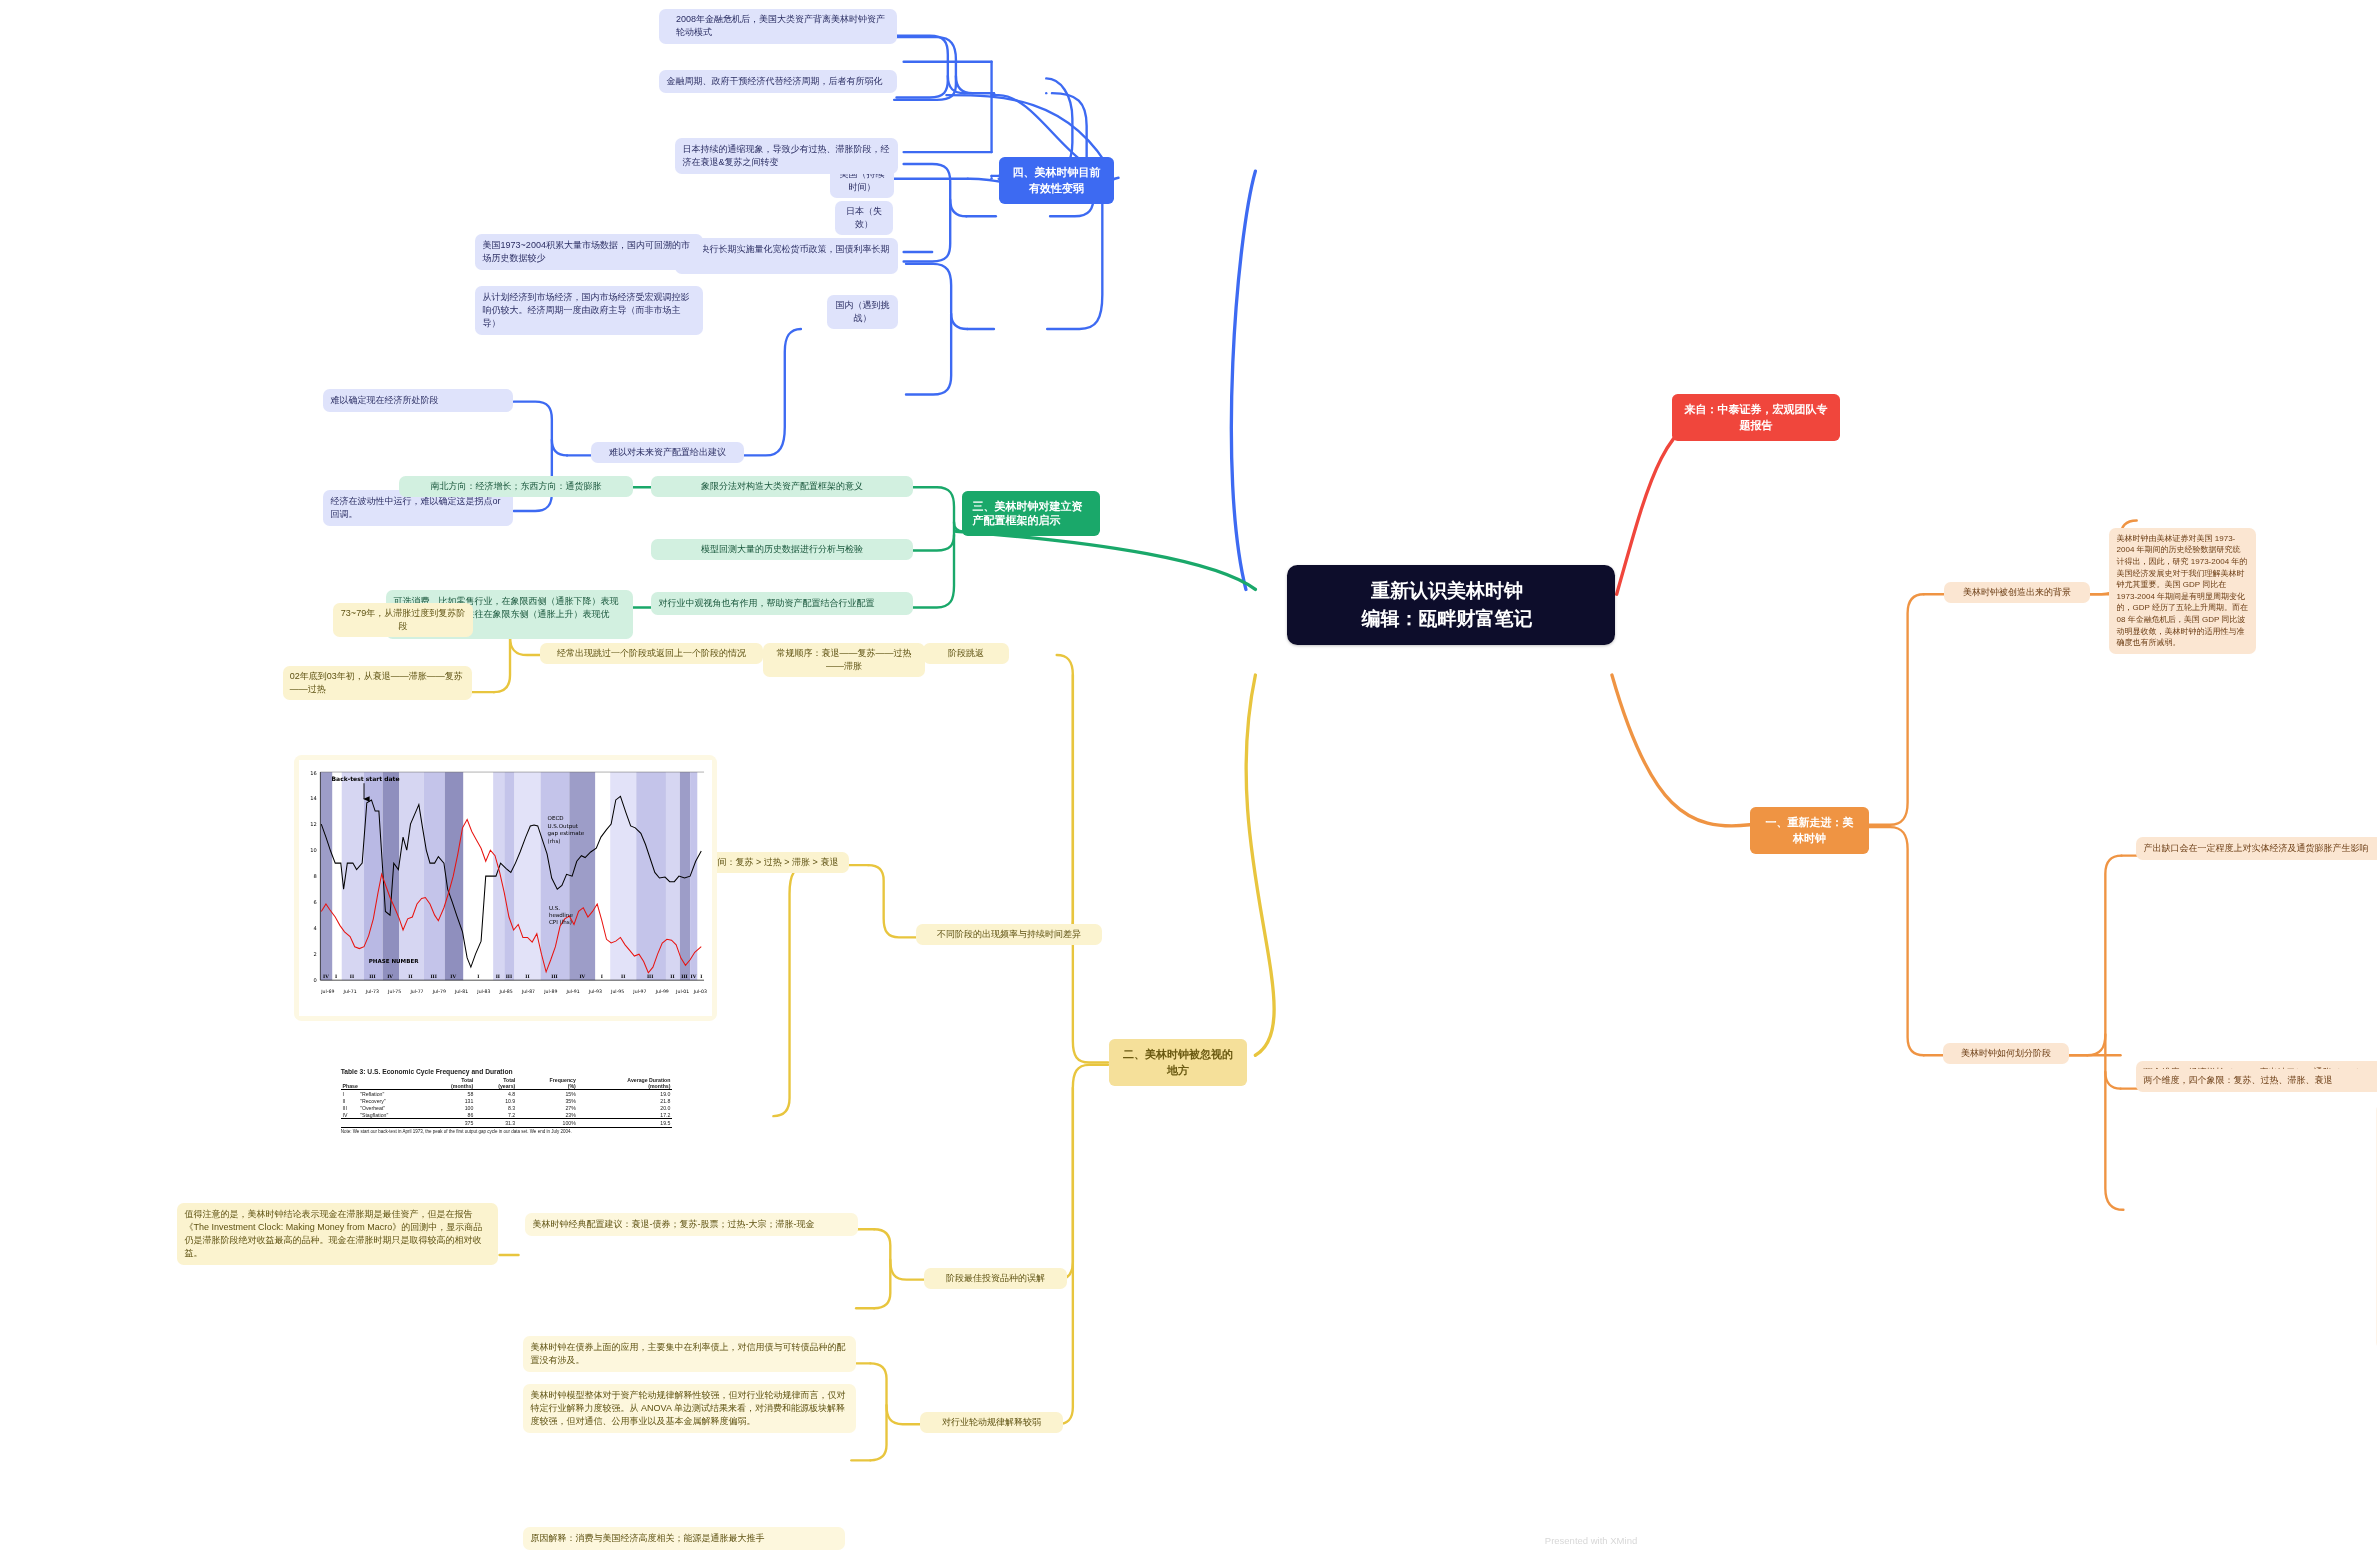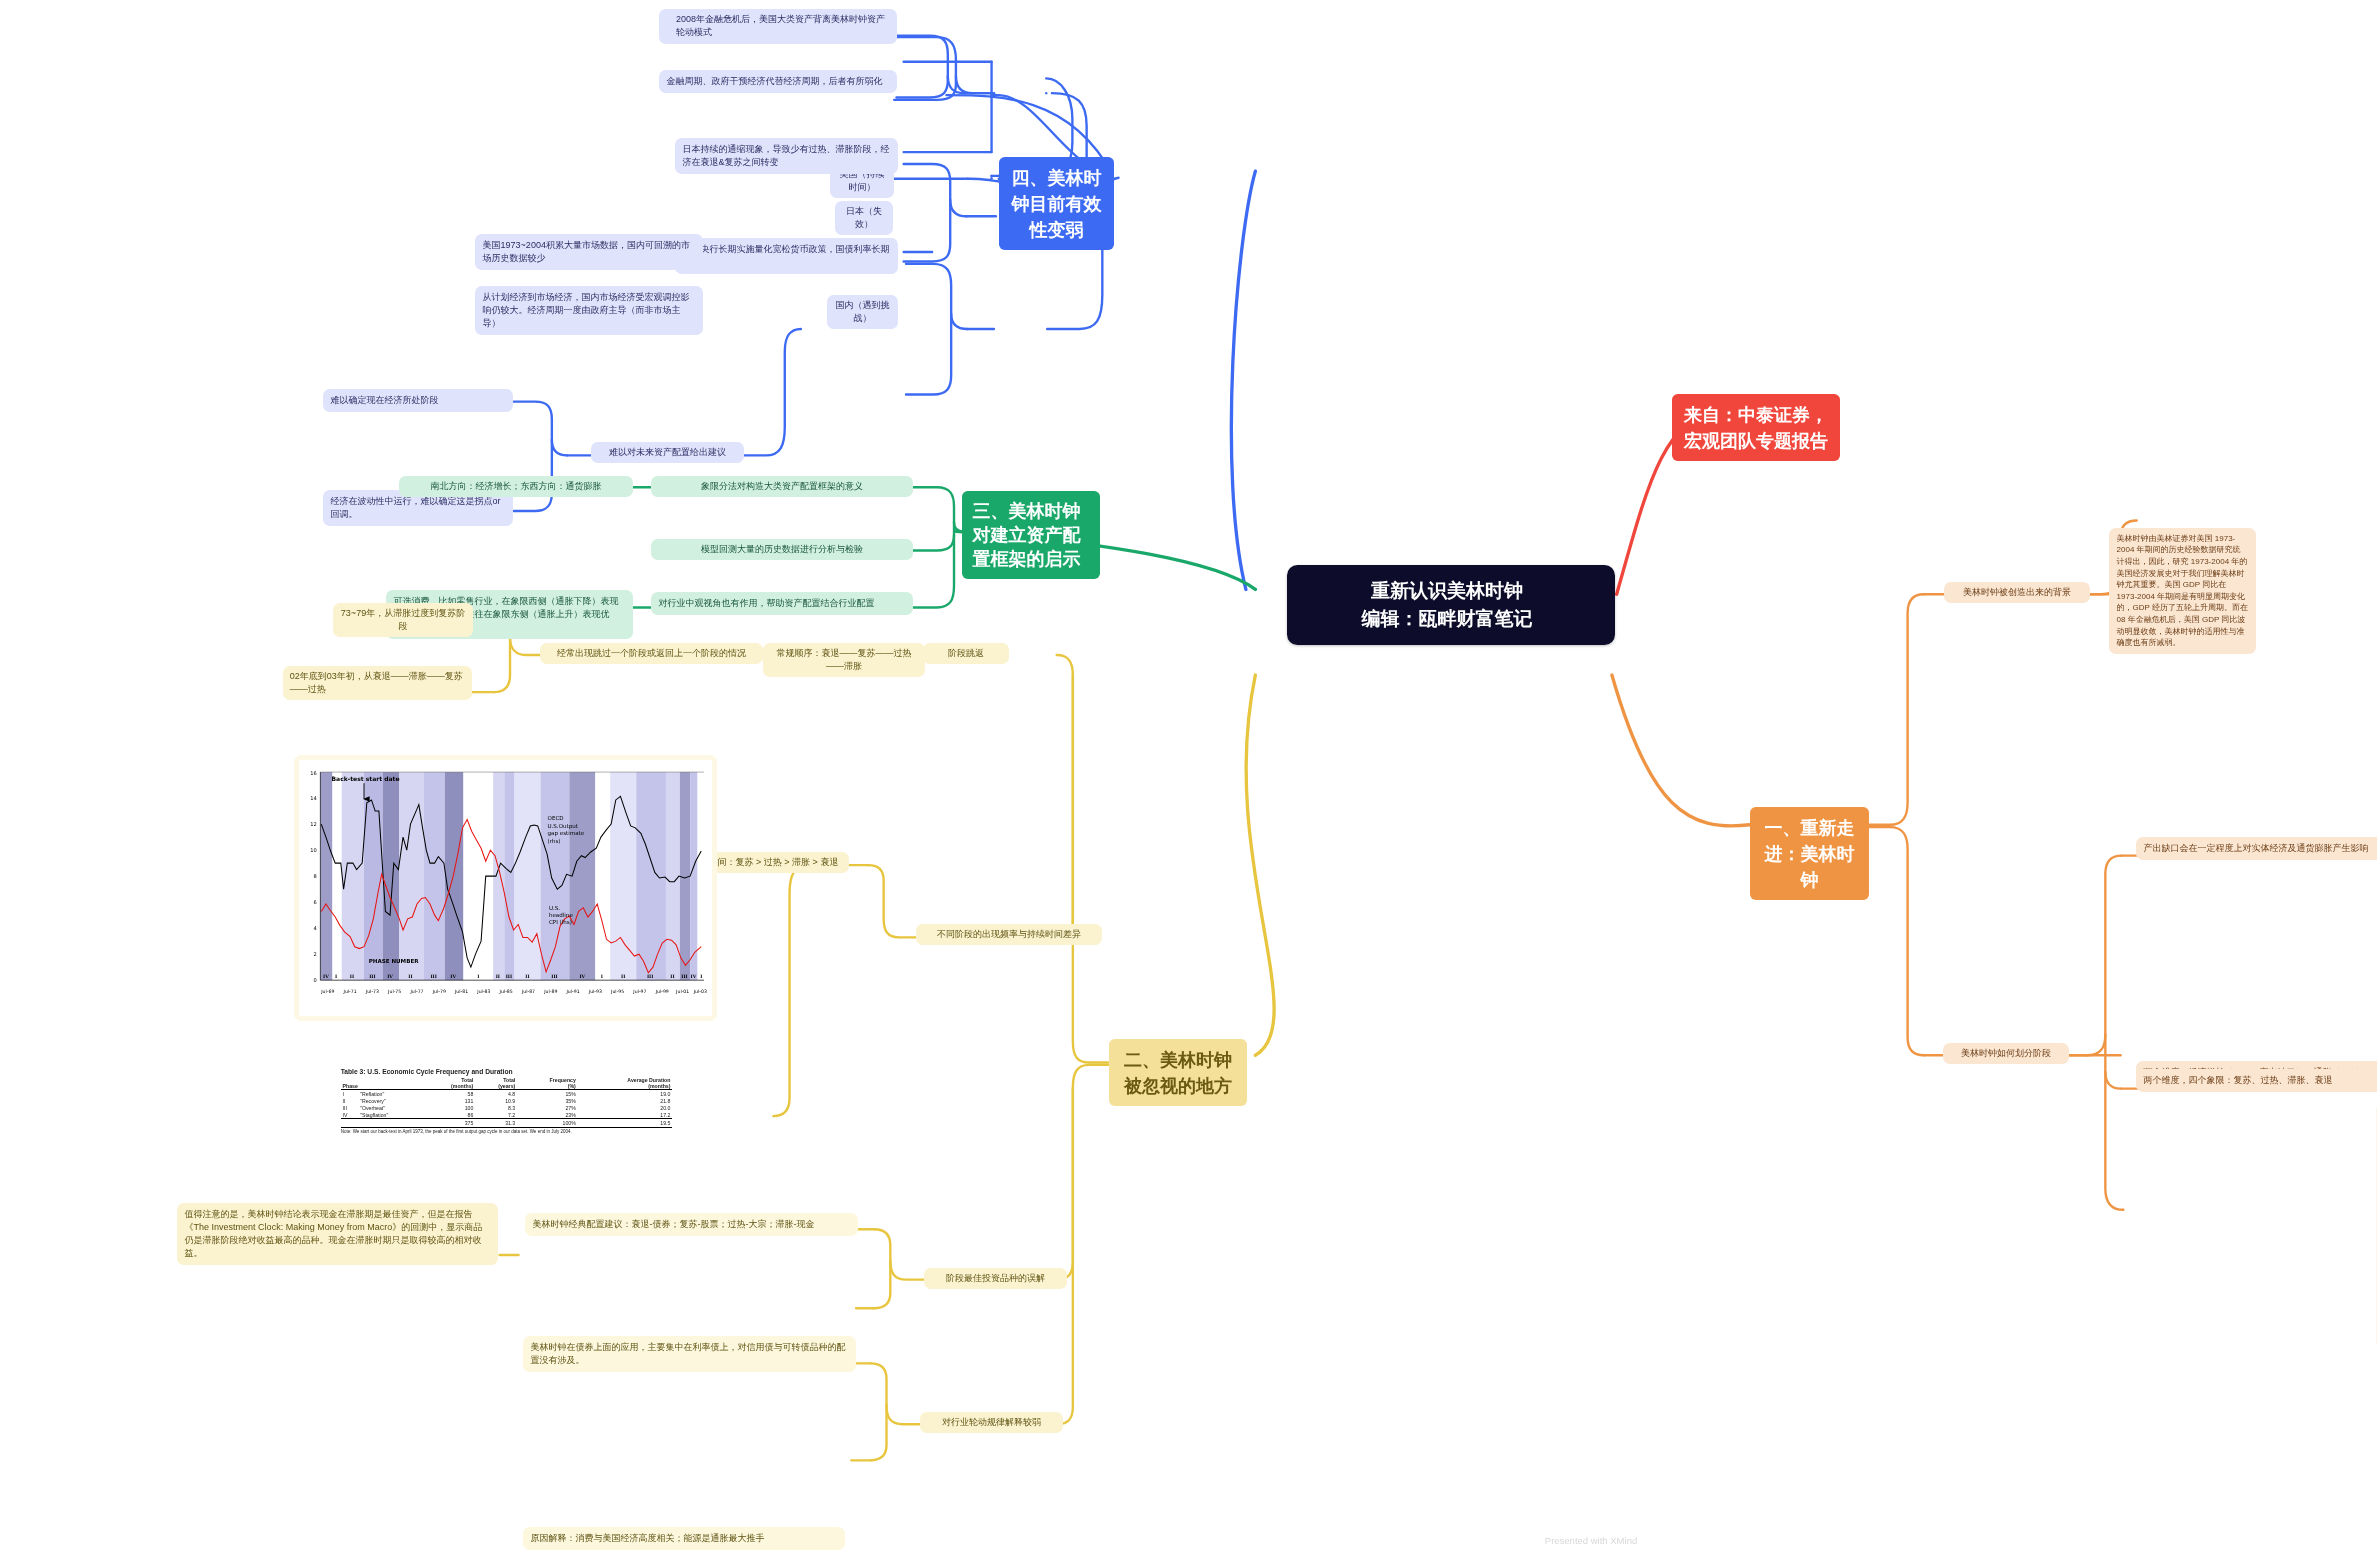--- a/index.html
+++ b/index.html
@@ -32,7 +32,7 @@
   }
 
   
-  .trunk { font-size:18px; font-weight:700; color:#fff; border-radius:5.7px; padding:7.6px 10.5px; }
+  .trunk { font-size:11px; font-weight:700; color:#fff; border-radius:5.7px; padding:7.6px 10.5px; }
   .trunk.blue   { background:#3d6af2; }
   .trunk.green  { background:#1aa86a; }
   .trunk.yellow { background:#f5e09a; color:#6b5a12; }

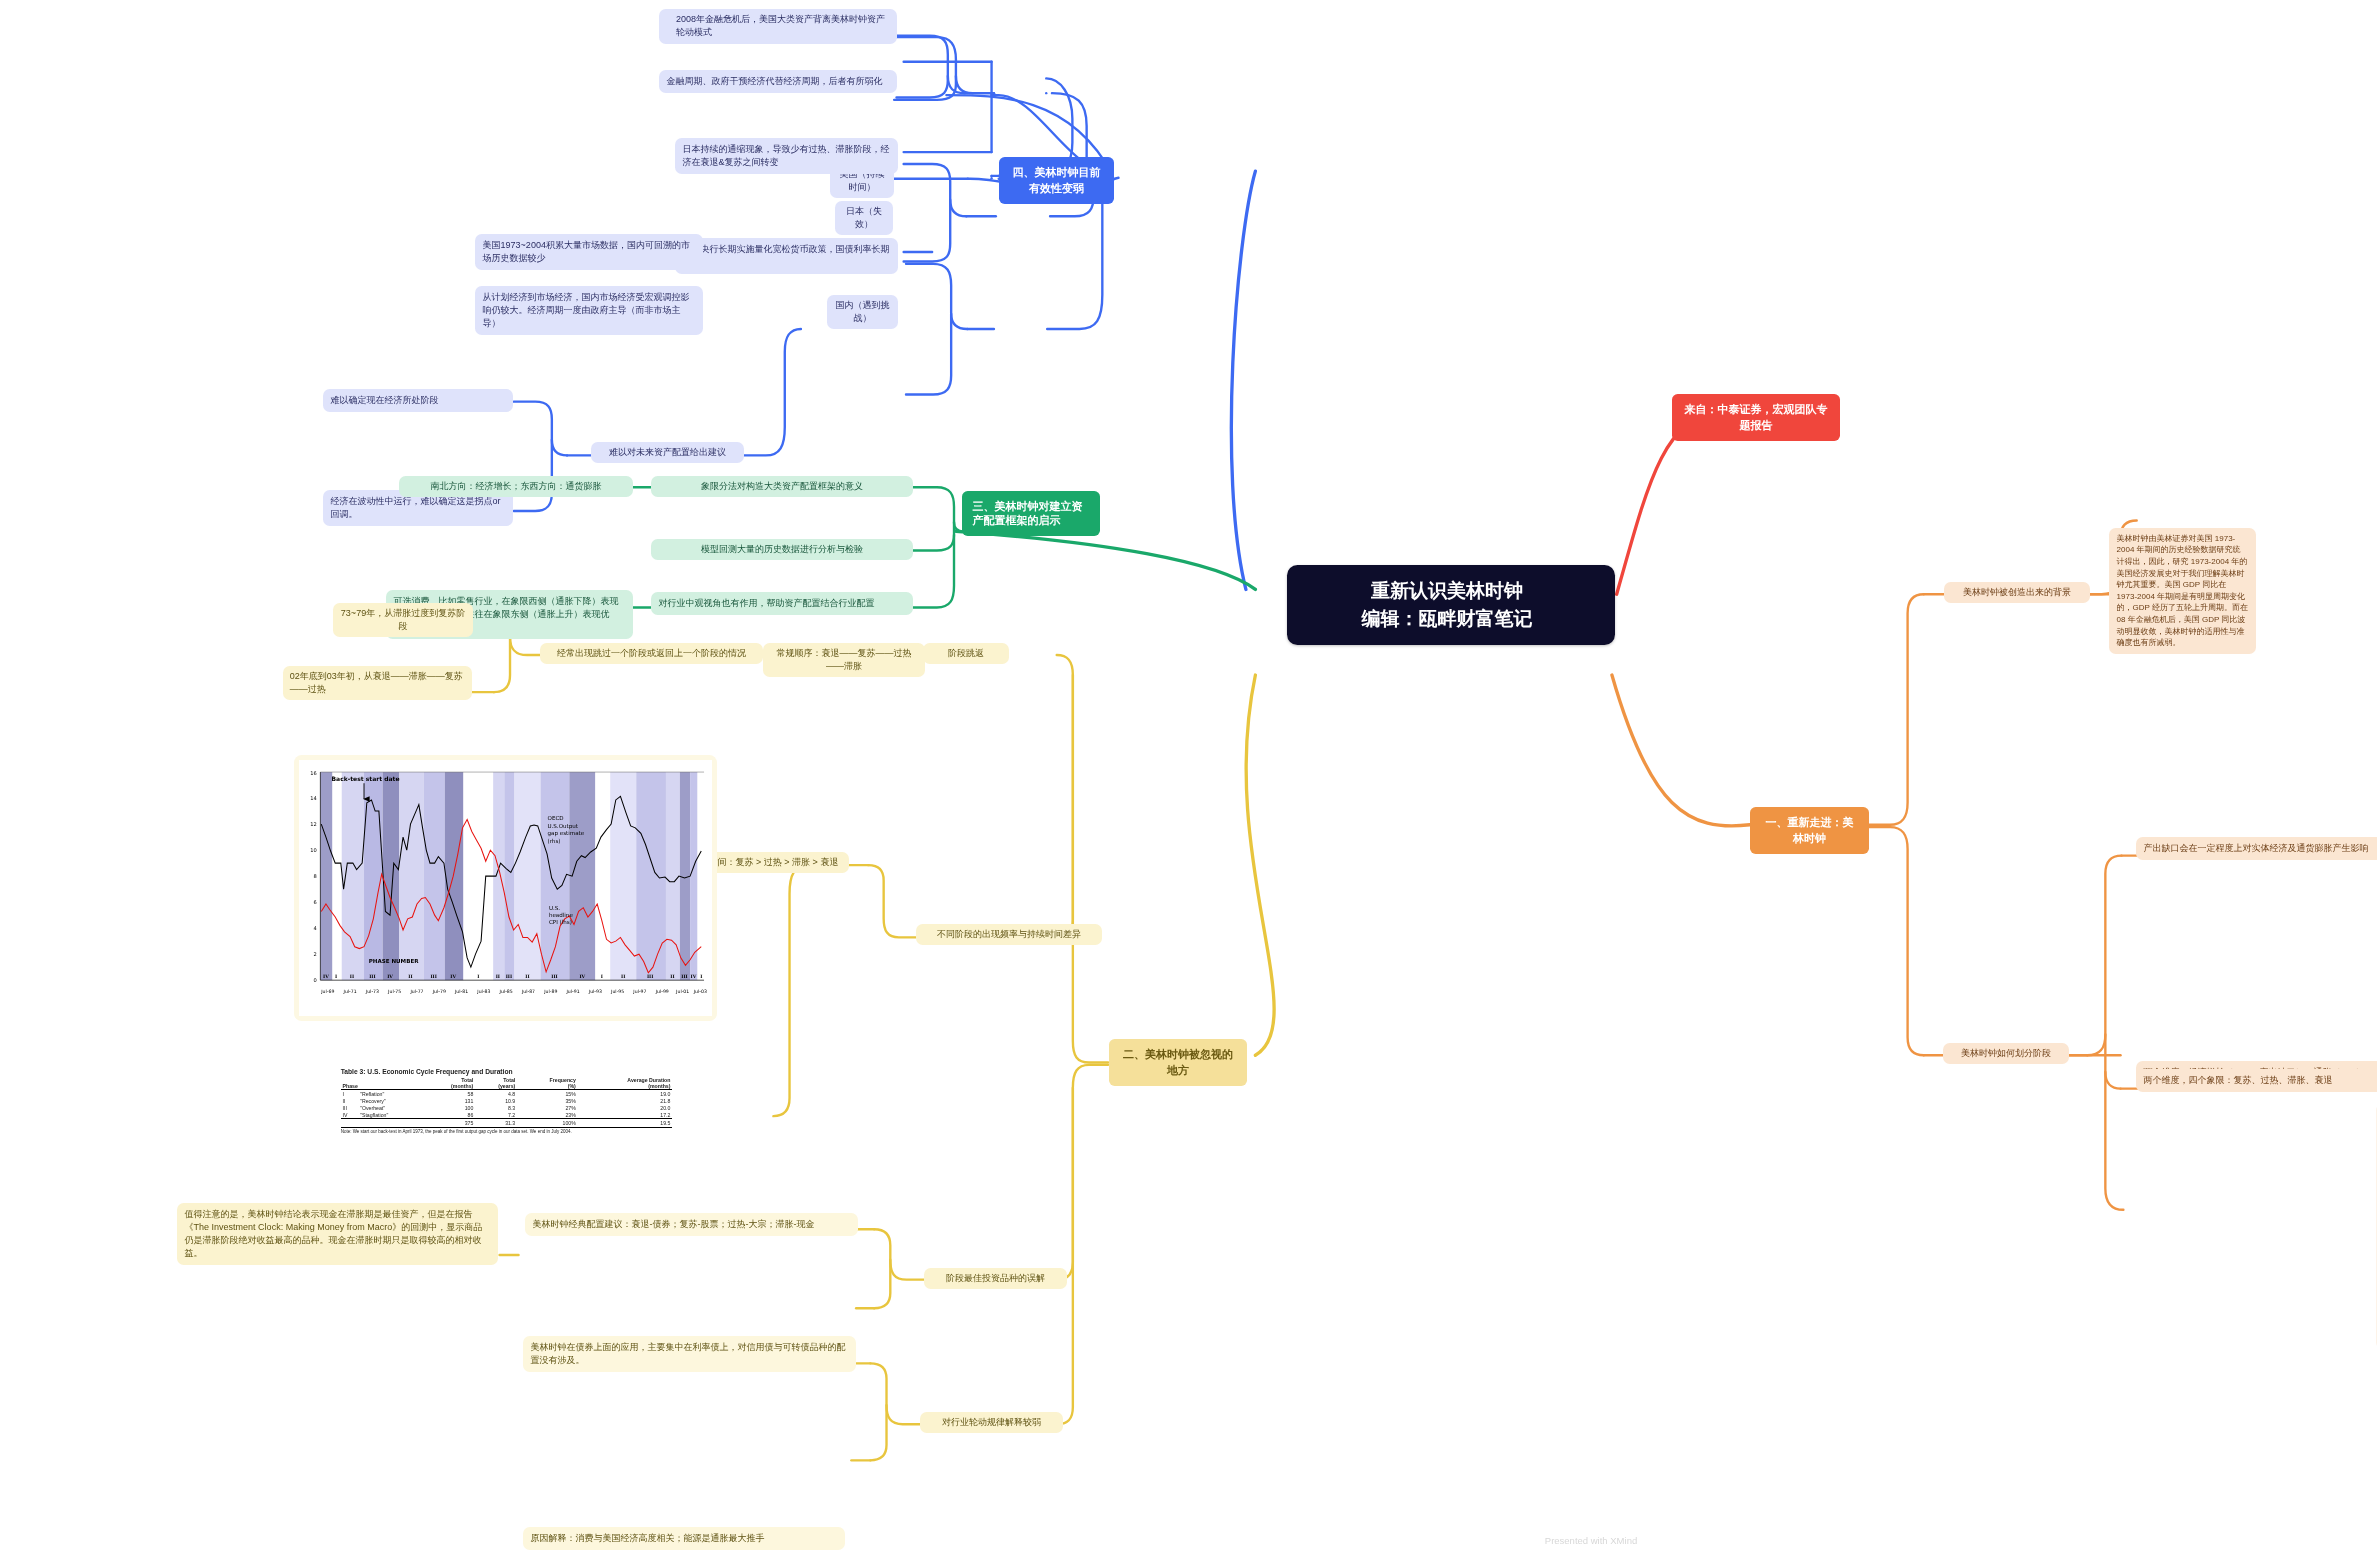--- a/index.html
+++ b/index.html
@@ -265,6 +265,7 @@
 
 <div class="node y tight" style="left:920px;top:1412px;width:143px;text-align:center;">对行业轮动规律解释较弱</div>
 <div class="node y2" style="left:523px;top:1336px;width:333px;">美林时钟在债券上面的应用，主要集中在利率债上，对信用债与可转债品种的配置没有涉及。</div>
+<div class="node y2" style="left:523px;top:1384px;width:333px;">美林时钟模型整体对于资产轮动规律解释性较强，但对行业轮动规律而言，仅对特定行业解释力度较强。从 ANOVA 单边测试结果来看，对消费和能源板块解释度较强，但对通信、公用事业以及基本金属解释度偏弱。</div>
 <div class="node y2" style="left:523px;top:1479px;width:322px;margin-top:48px;">原因解释：消费与美国经济高度相关；能源是通胀最大推手</div>
 
 <div class="node trunk orange" style="left:1750px;top:807px;width:119px;text-align:center;">一、重新走进：美林时钟</div>

